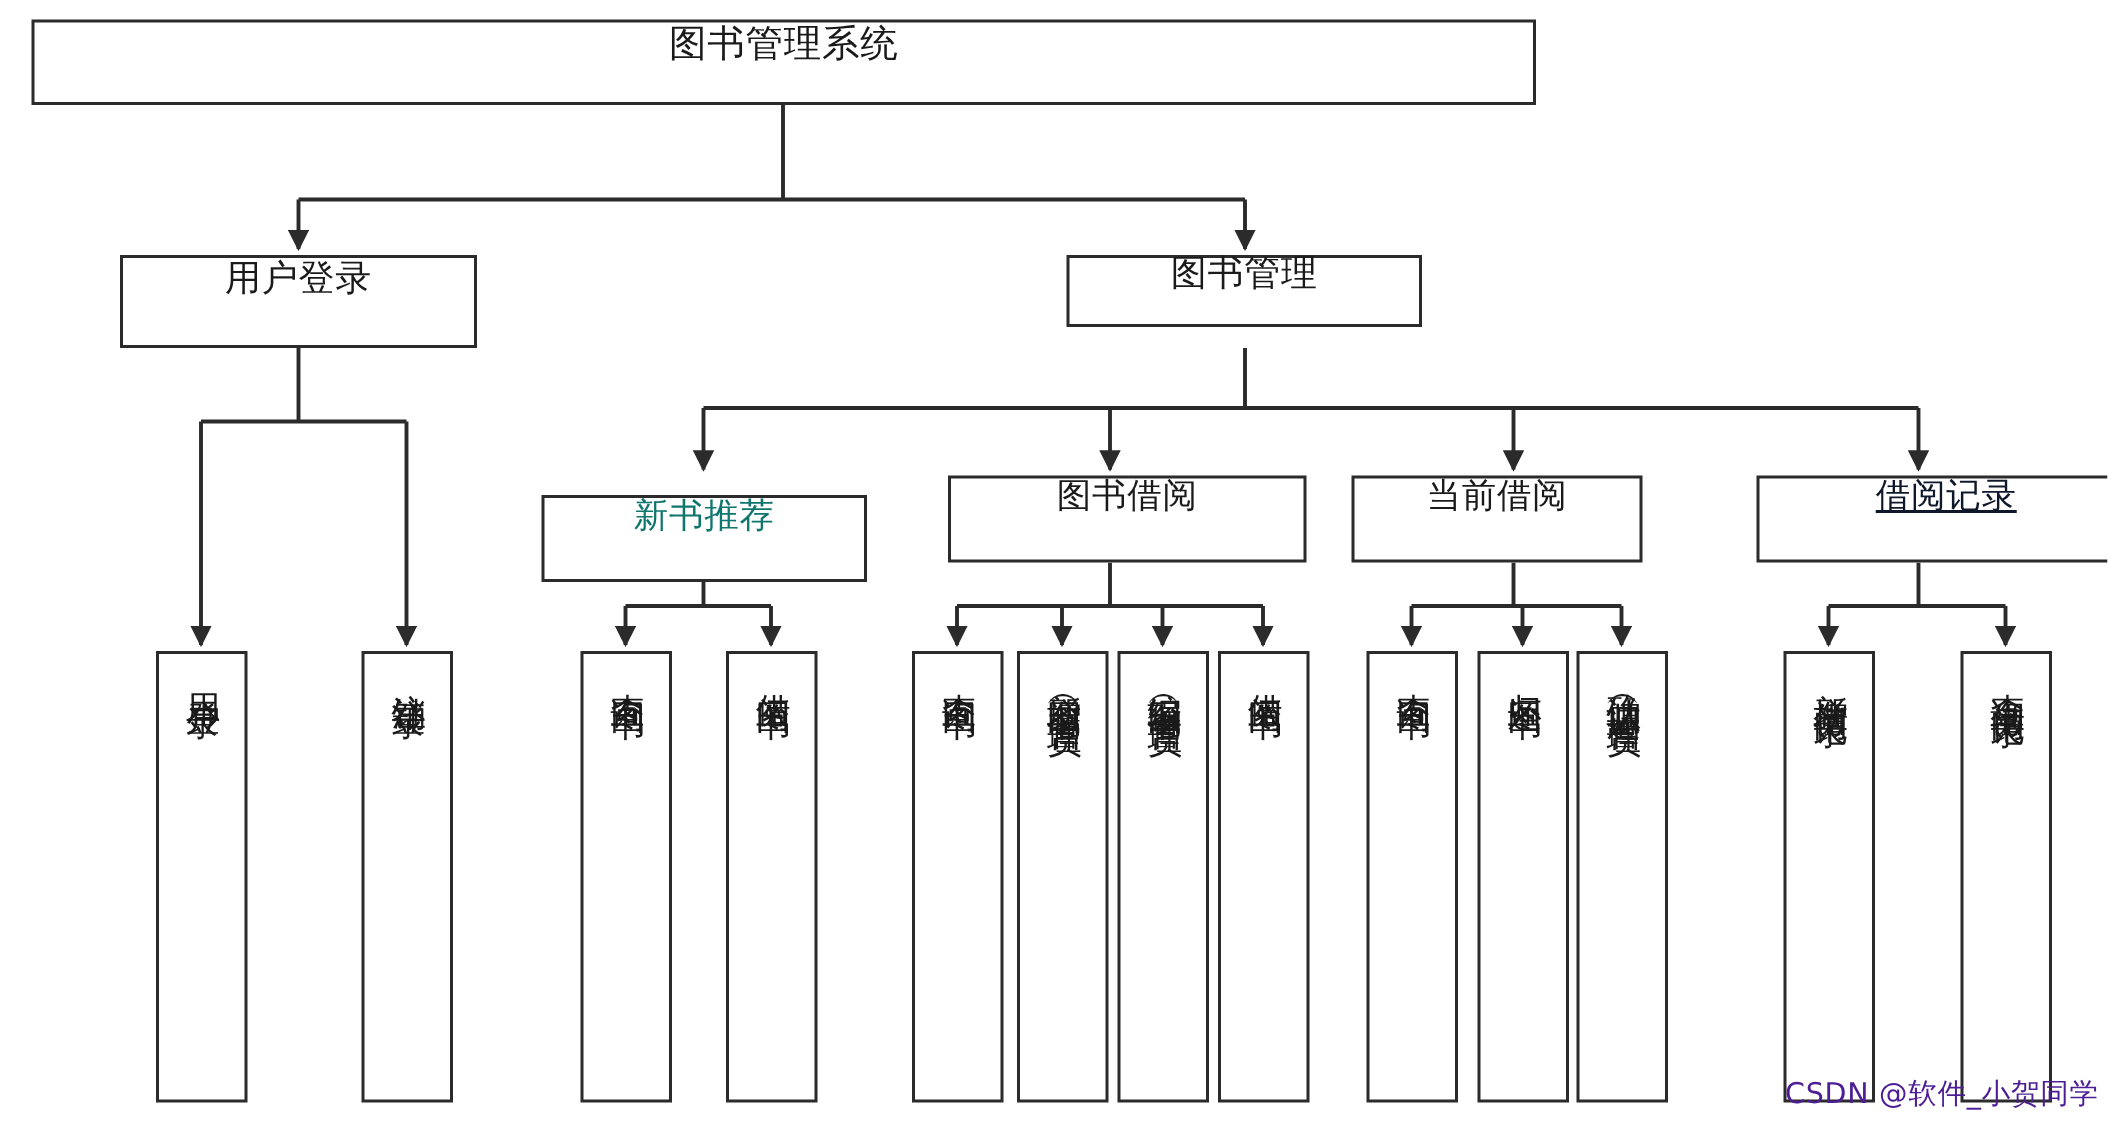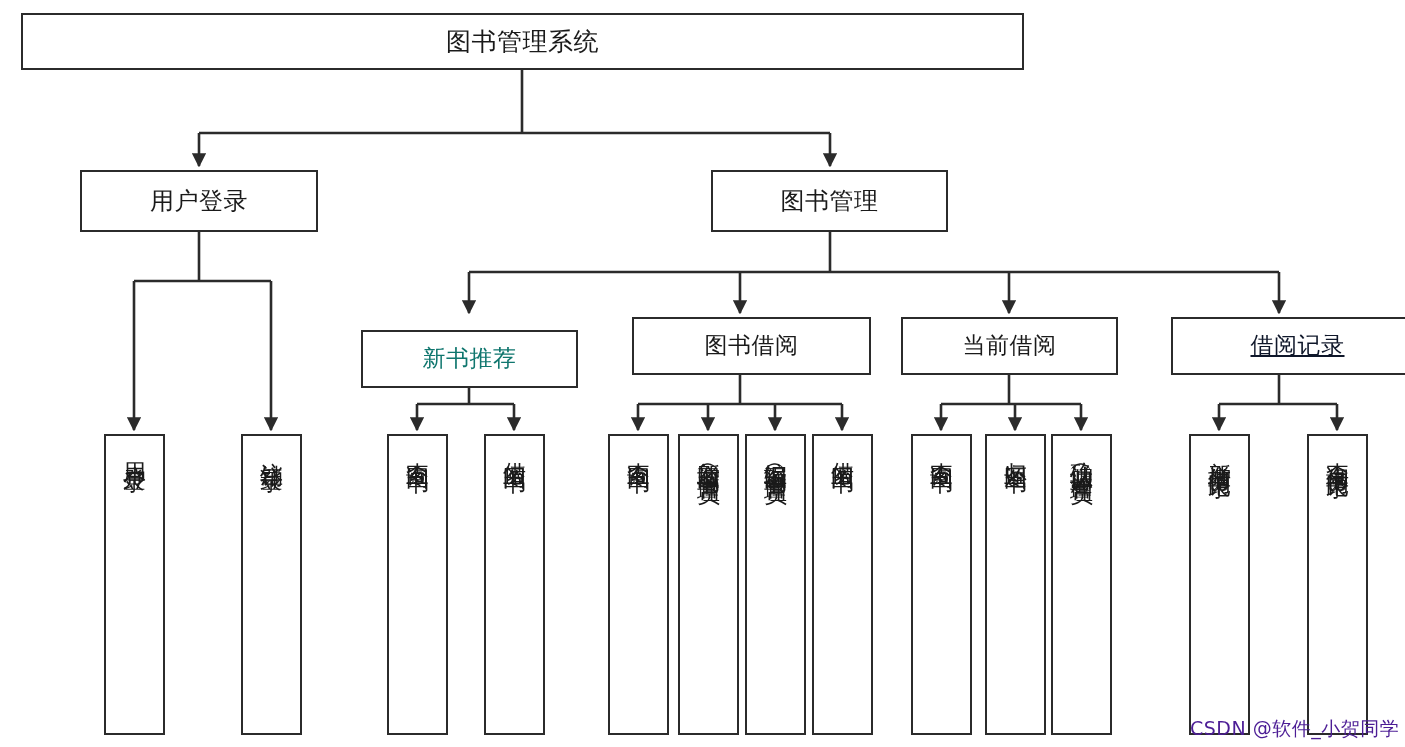--- a/index.html
+++ b/index.html
@@ -32,7 +32,6 @@
     background: #ffffff;
     border: 2px solid #2b2b2b;
     display: flex;
-    align-items: center;
     justify-content: center;
     color: #1a1a1a;
     z-index: 2;

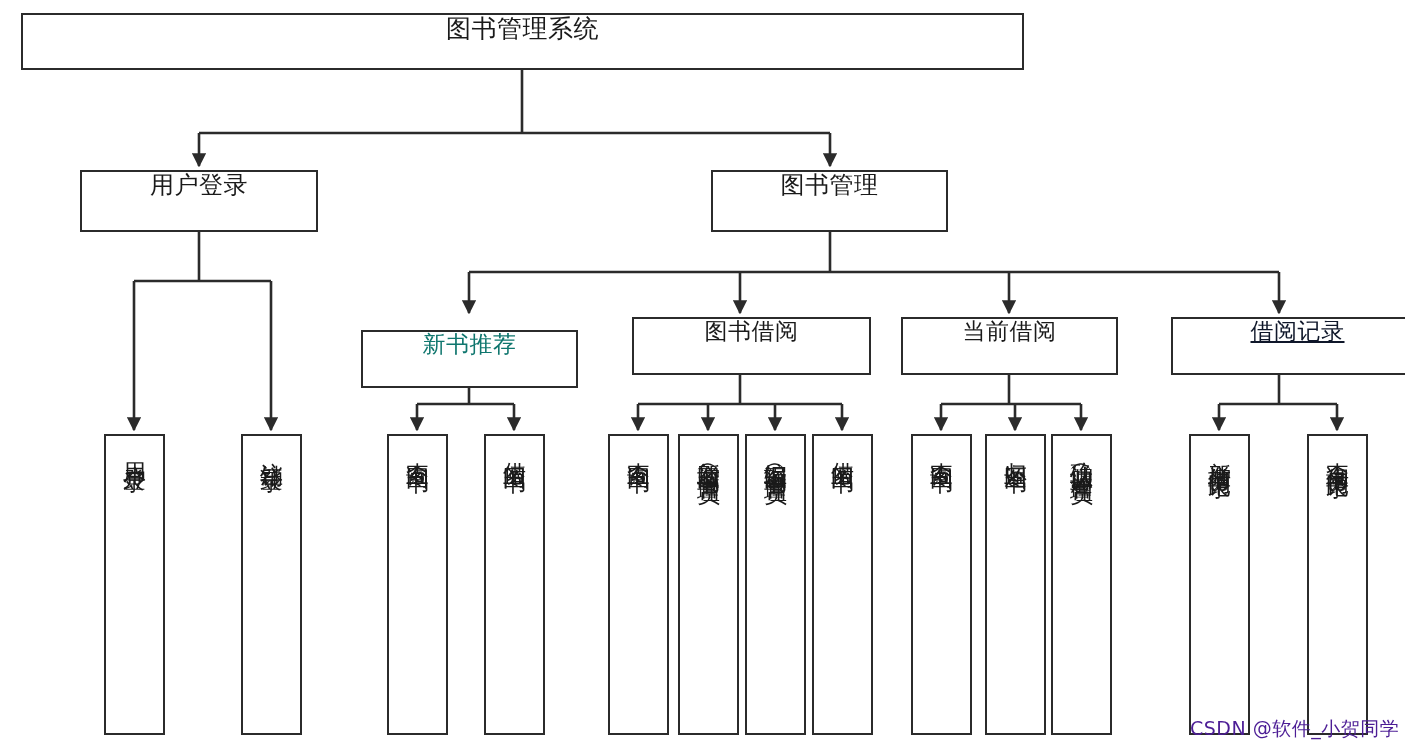--- a/index.html
+++ b/index.html
@@ -131,7 +131,7 @@
   <div class="node node-l1" style="left: 80px; top: 170px; width: 238px; height: 62px; border-color: rgb(43, 43, 43); color: rgb(26, 26, 26);">
     <span class="lbl">用户登录</span>
   </div>
-  <div class="node node-l1" style="left: 711px; top: 170px; width: 237px; height: 62px; border-color: rgb(43, 43, 43); color: rgb(26, 26, 26);">
+  <div class="node node-l1" style="left: 711px; top: 170px; width: 237px; height: 48px; border-color: rgb(43, 43, 43); color: rgb(26, 26, 26); font-family: Liberation Mono, monospace;">
     <span class="lbl">图书管理</span>
   </div>
 

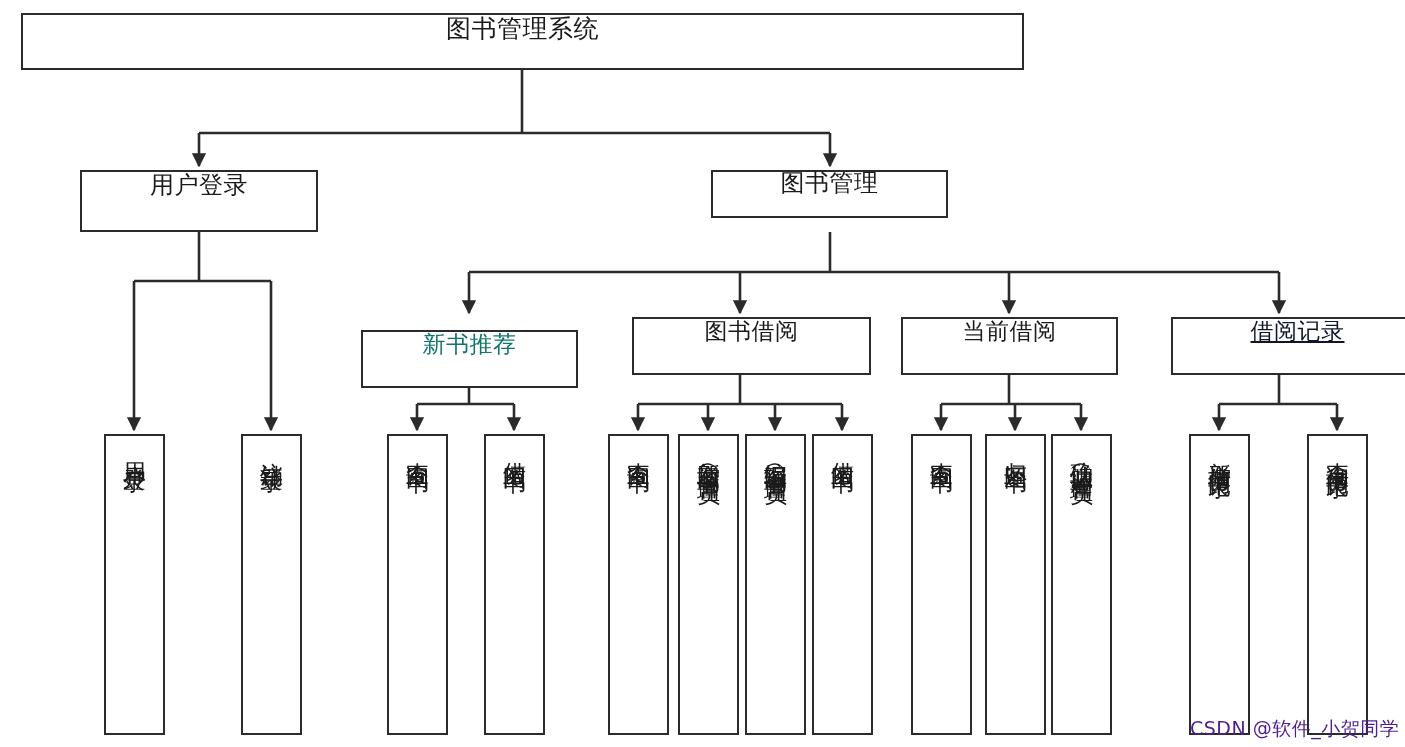--- a/index.html
+++ b/index.html
@@ -141,7 +141,7 @@
   <div class="node node-l2" style="left: 632px; top: 317px; width: 239px; height: 58px; border-color: rgb(43, 43, 43); color: rgb(26, 26, 26);">
     <span class="lbl">图书借阅</span>
   </div>
-  <div class="node node-l2" style="left: 901px; top: 317px; width: 217px; height: 58px; border-color: rgb(43, 43, 43); color: rgb(26, 26, 26);">
+  <div class="node node-l2" style="left: 901px; top: 317px; width: 194px; height: 58px; border-color: rgb(43, 43, 43); color: rgb(26, 26, 26);">
     <span class="lbl">当前借阅</span>
   </div>
   <div class="node node-l2" style="left: 1171px; top: 317px; width: 253px; height: 58px; border-color: rgb(43, 43, 43); color: #0f172a; text-decoration: underline;">

